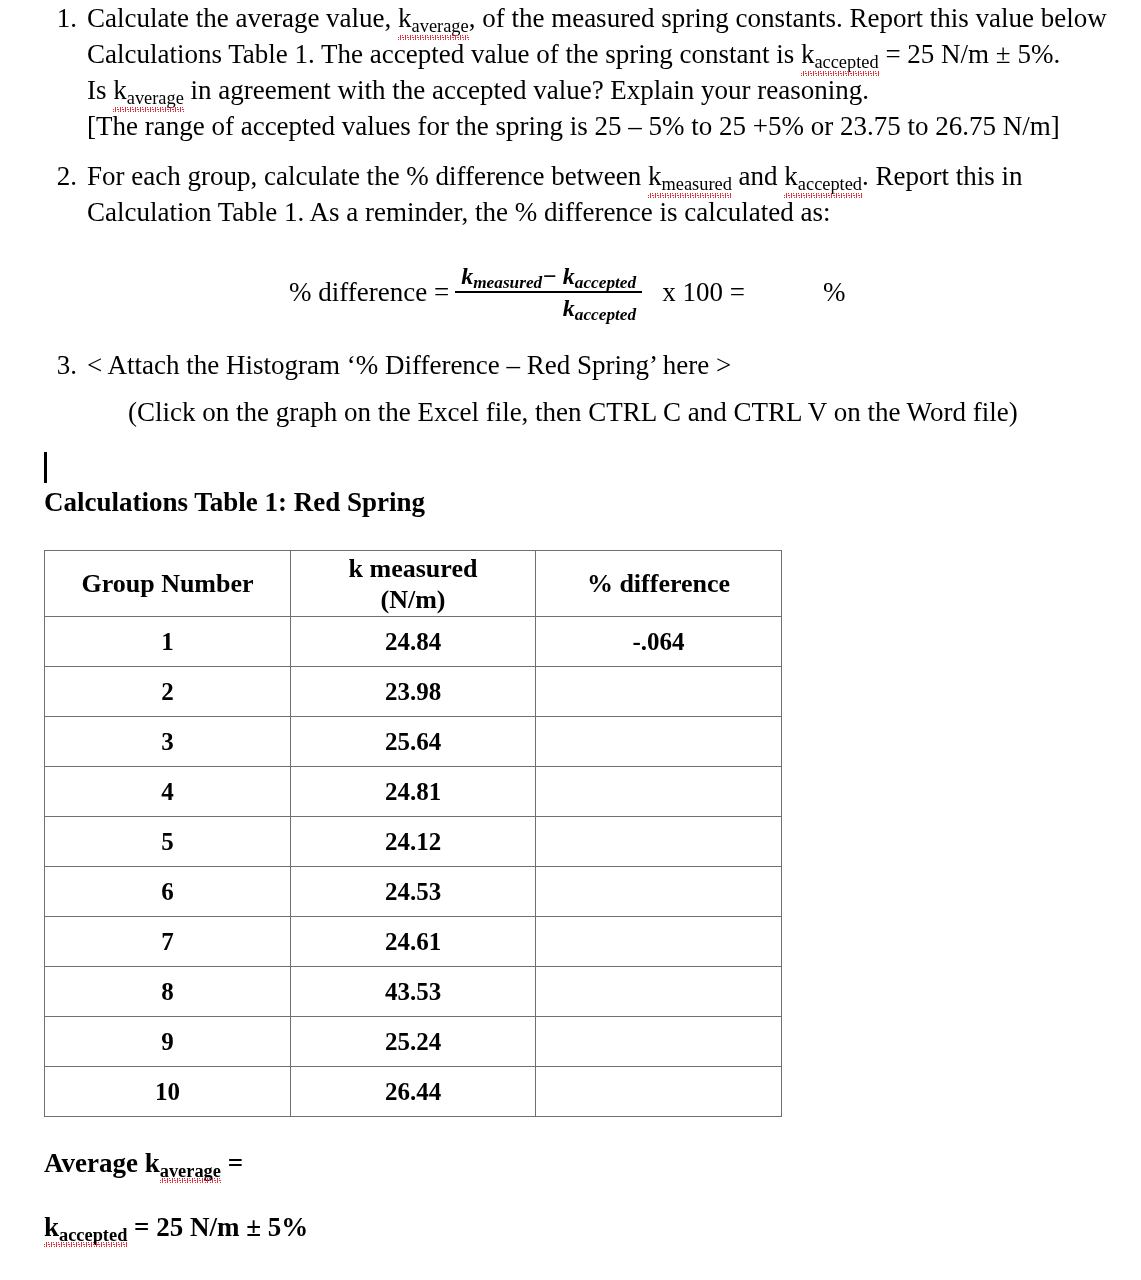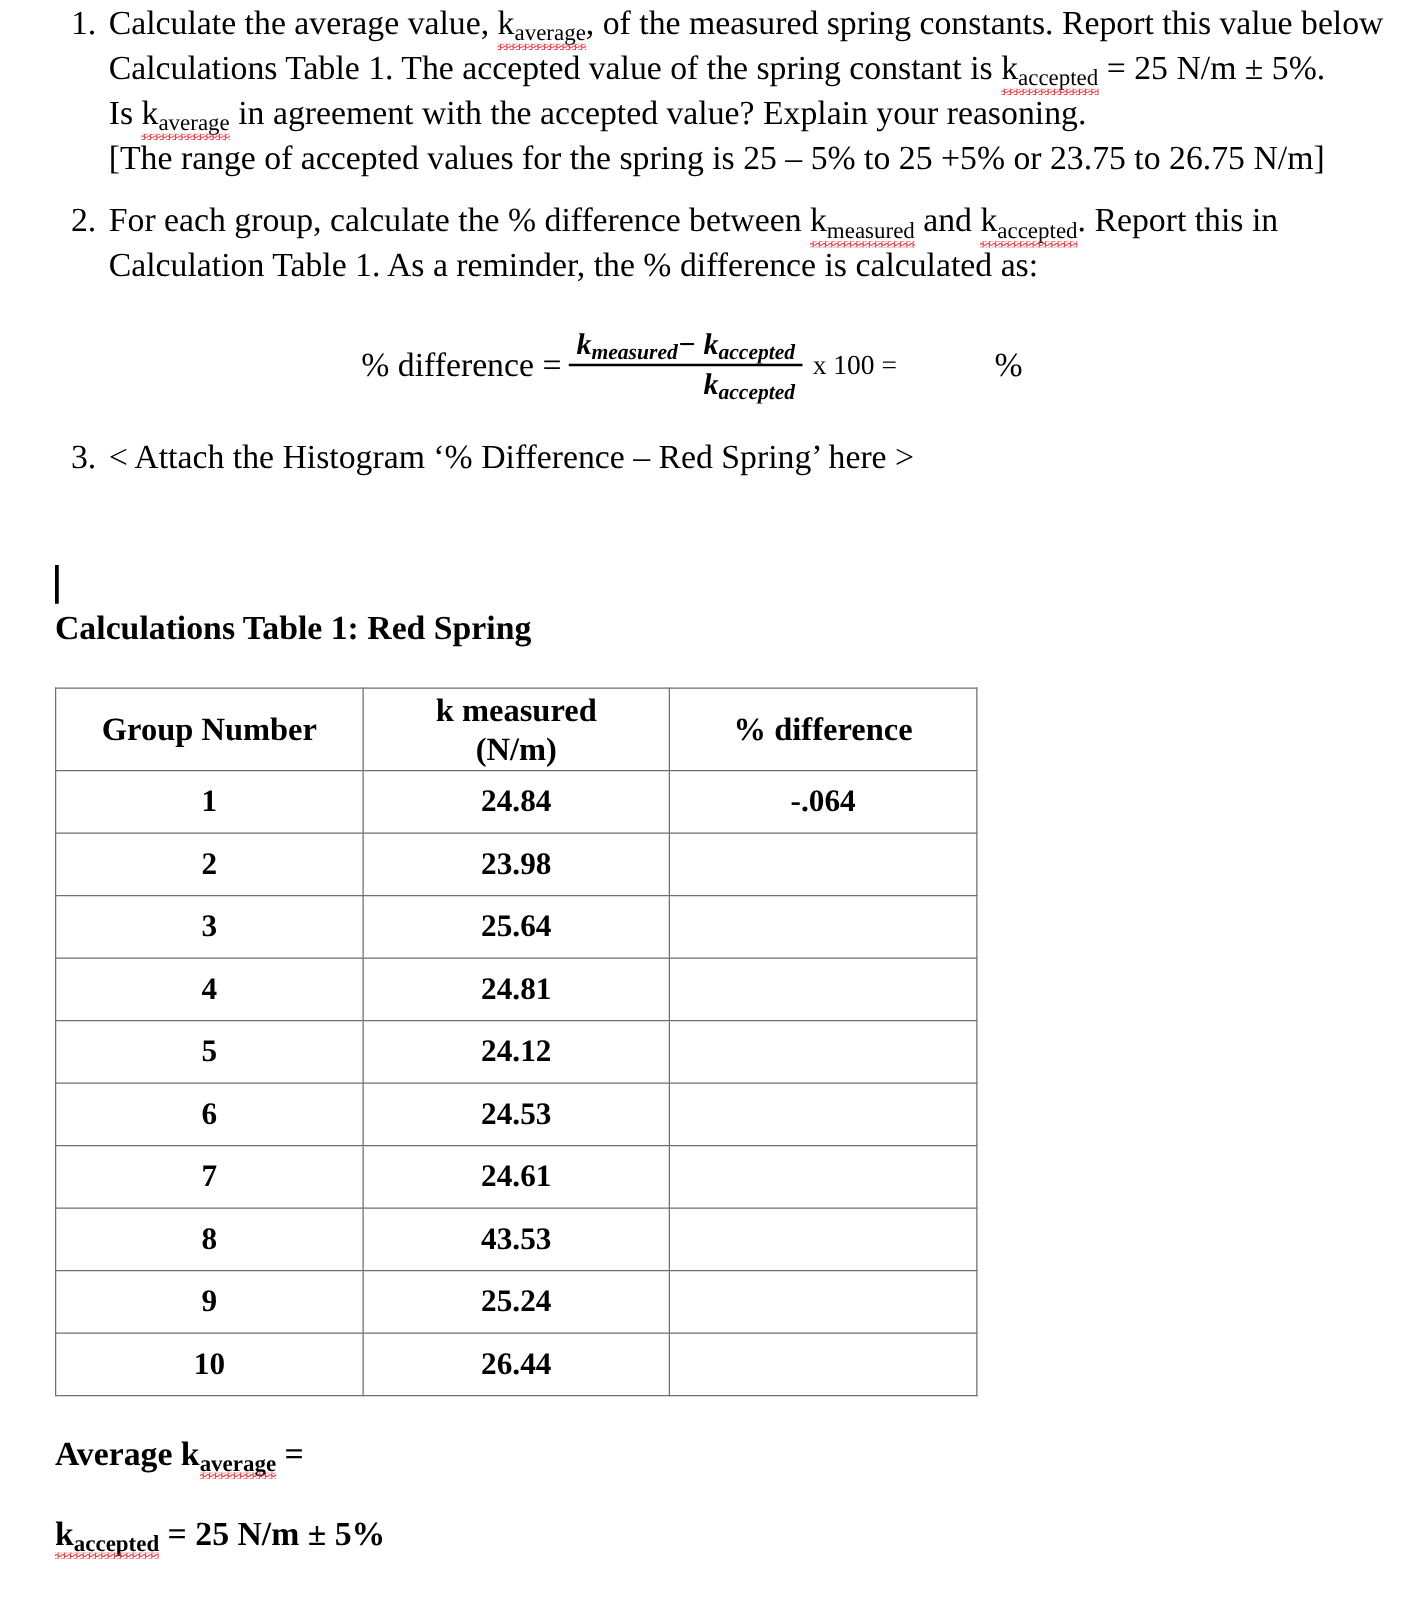--- a/index.html
+++ b/index.html
@@ -111,9 +111,9 @@
   }
   .frac sub { font-size: .72em; vertical-align: -.25em; }
   .formula-tail {
-    font-size: 22px;
+    font-size: 27px;
     white-space: pre;
-    margin-left: 2px;
+    margin-left: 14px;
   }
   .formula-pct {
     font-size: 27px;

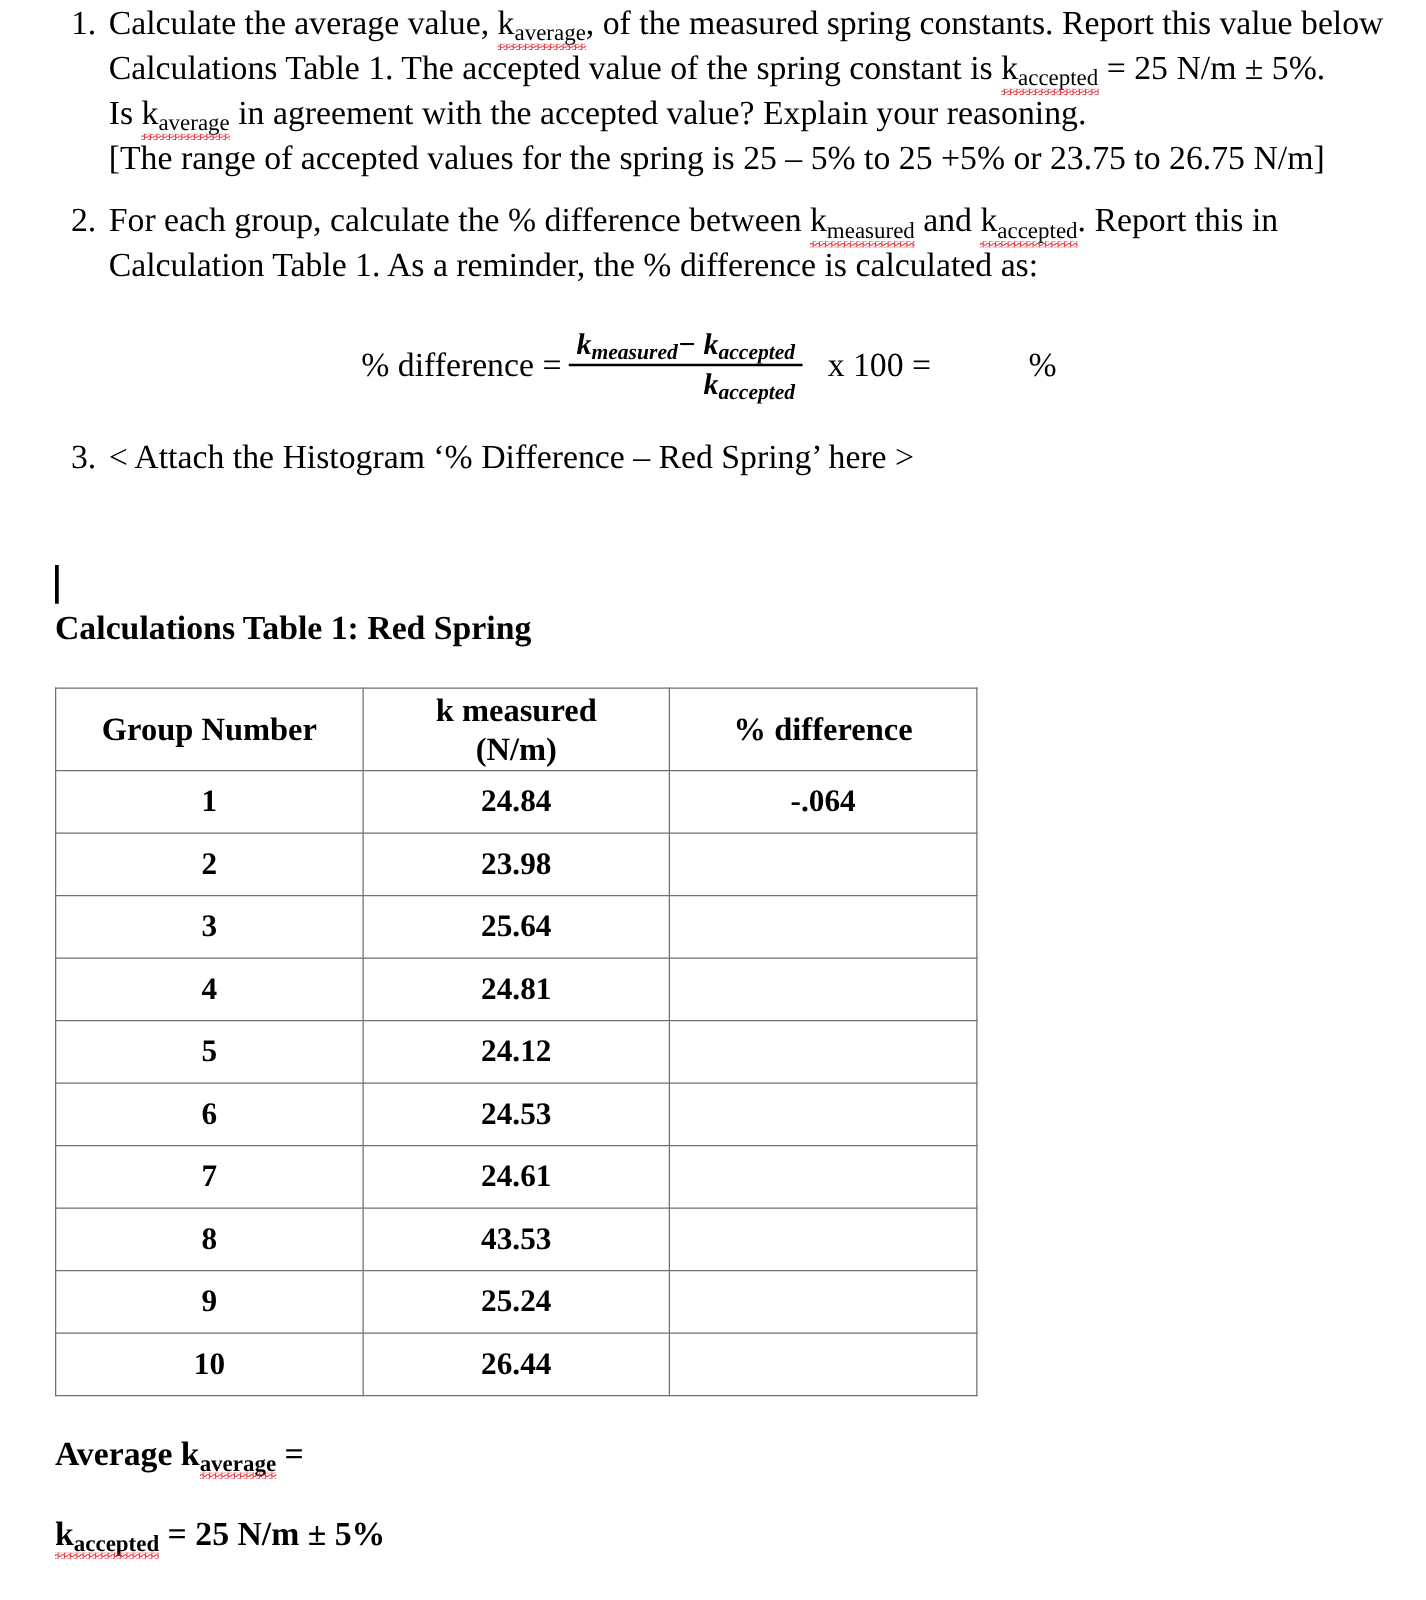--- a/index.html
+++ b/index.html
@@ -234,6 +234,7 @@
       </div>
     </div>
 
+  <div class="para" style="left:128px; top:394px;">(Click on the graph on the Excel file, then CTRL C and CTRL V on the Word file)</div>
 
   <div class="caret"></div>
 

